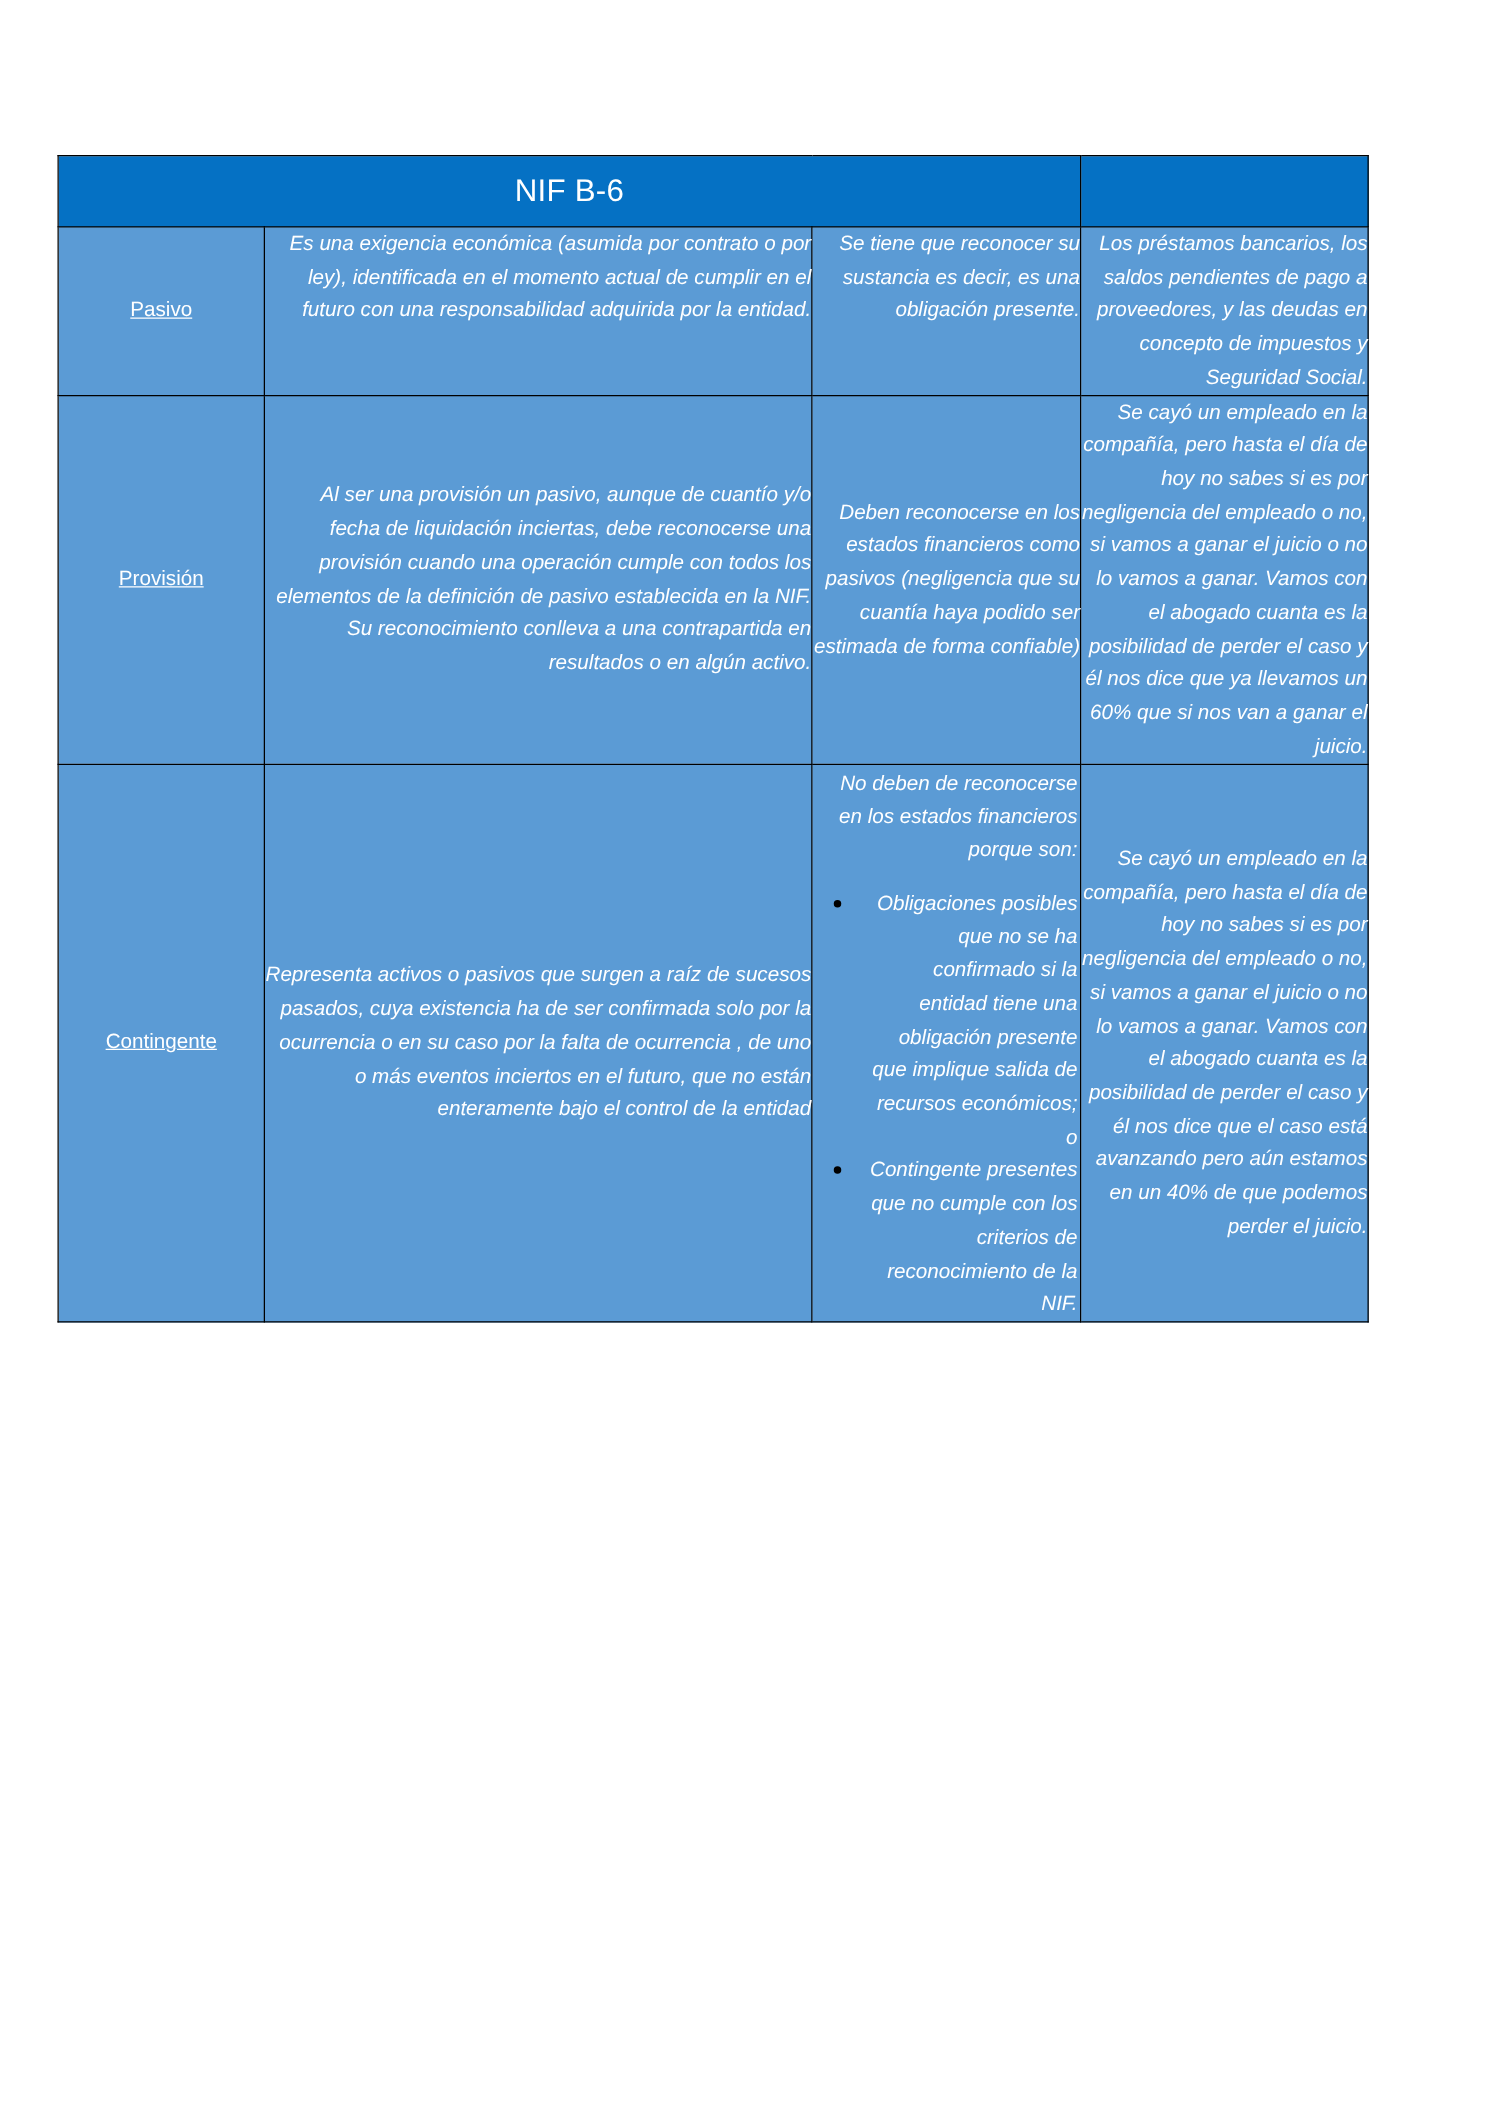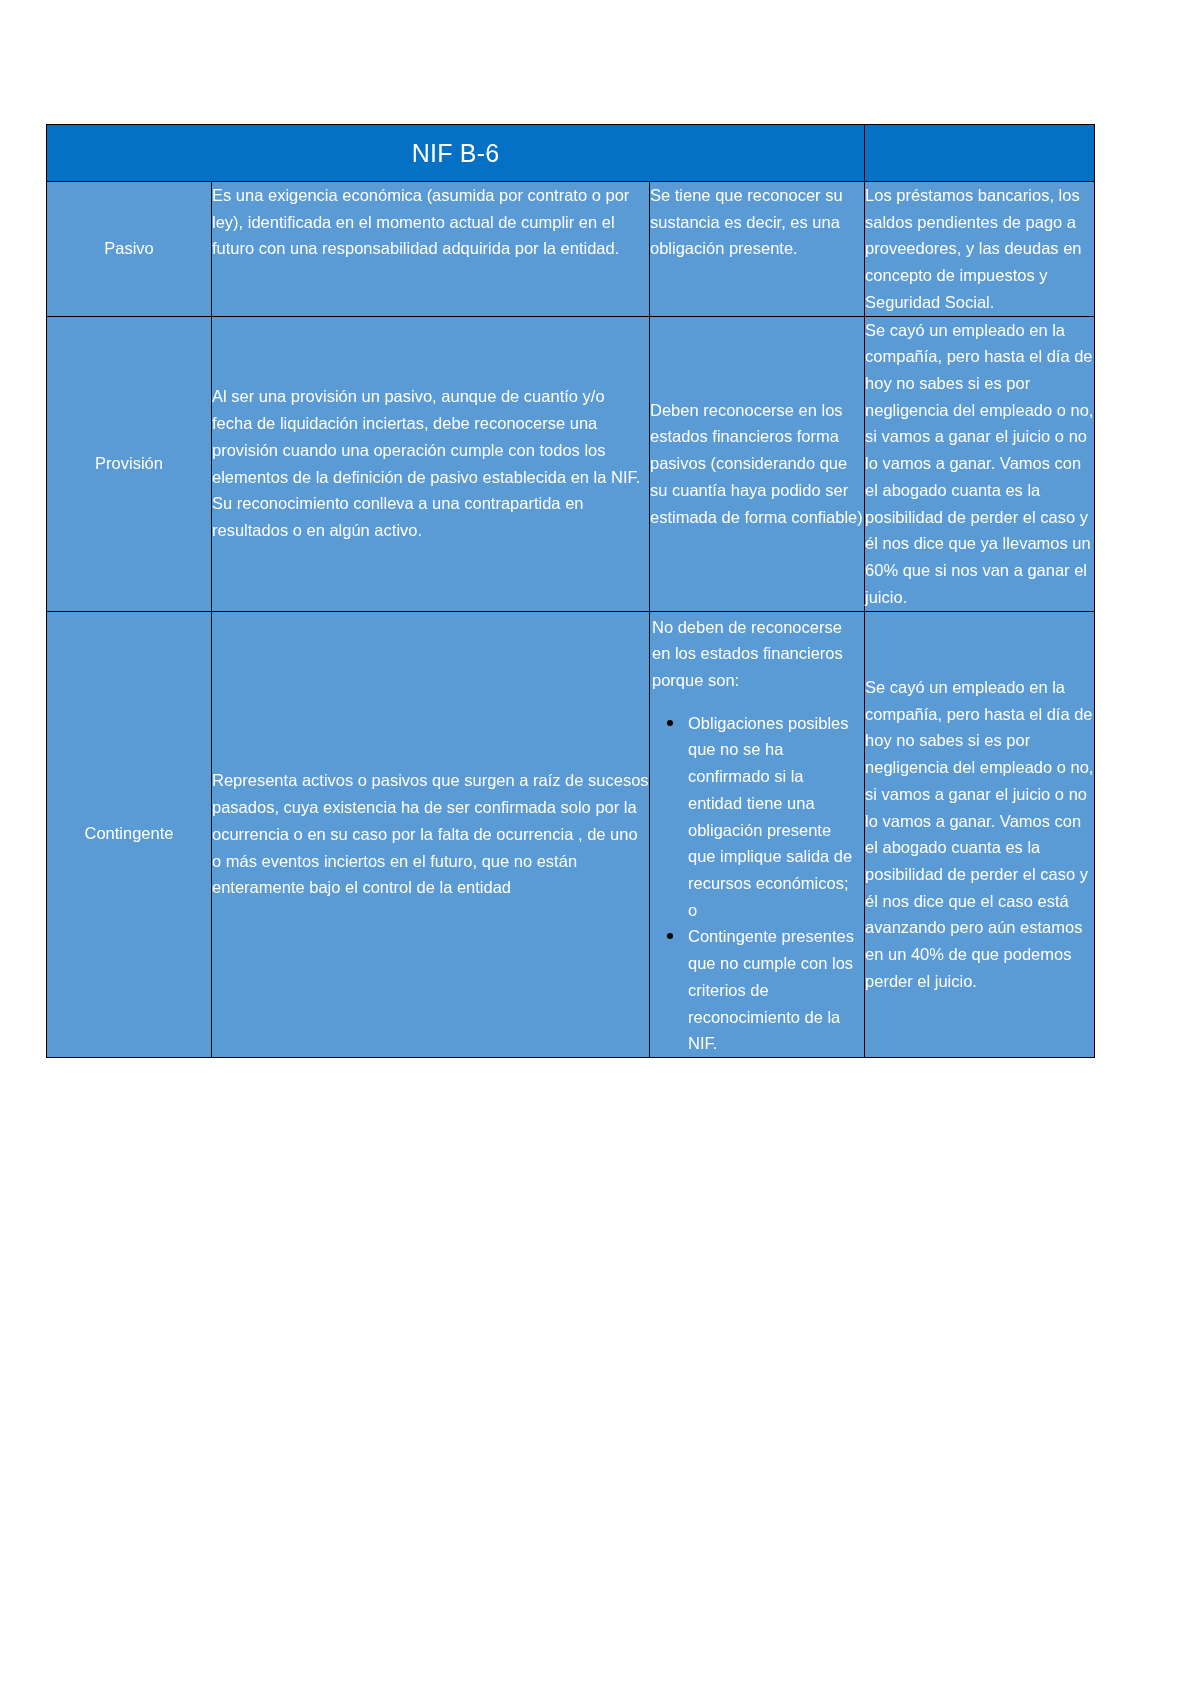--- a/index.html
+++ b/index.html
@@ -73,7 +73,8 @@
     font-size: 16.5px;
     line-height: 1.62;
     padding: 10px 9px 10px 11px;
-    text-align: left;
+    text-align: right;
+    font-style: italic;
   }
   .cell-text.mid {
     vertical-align: middle !important;

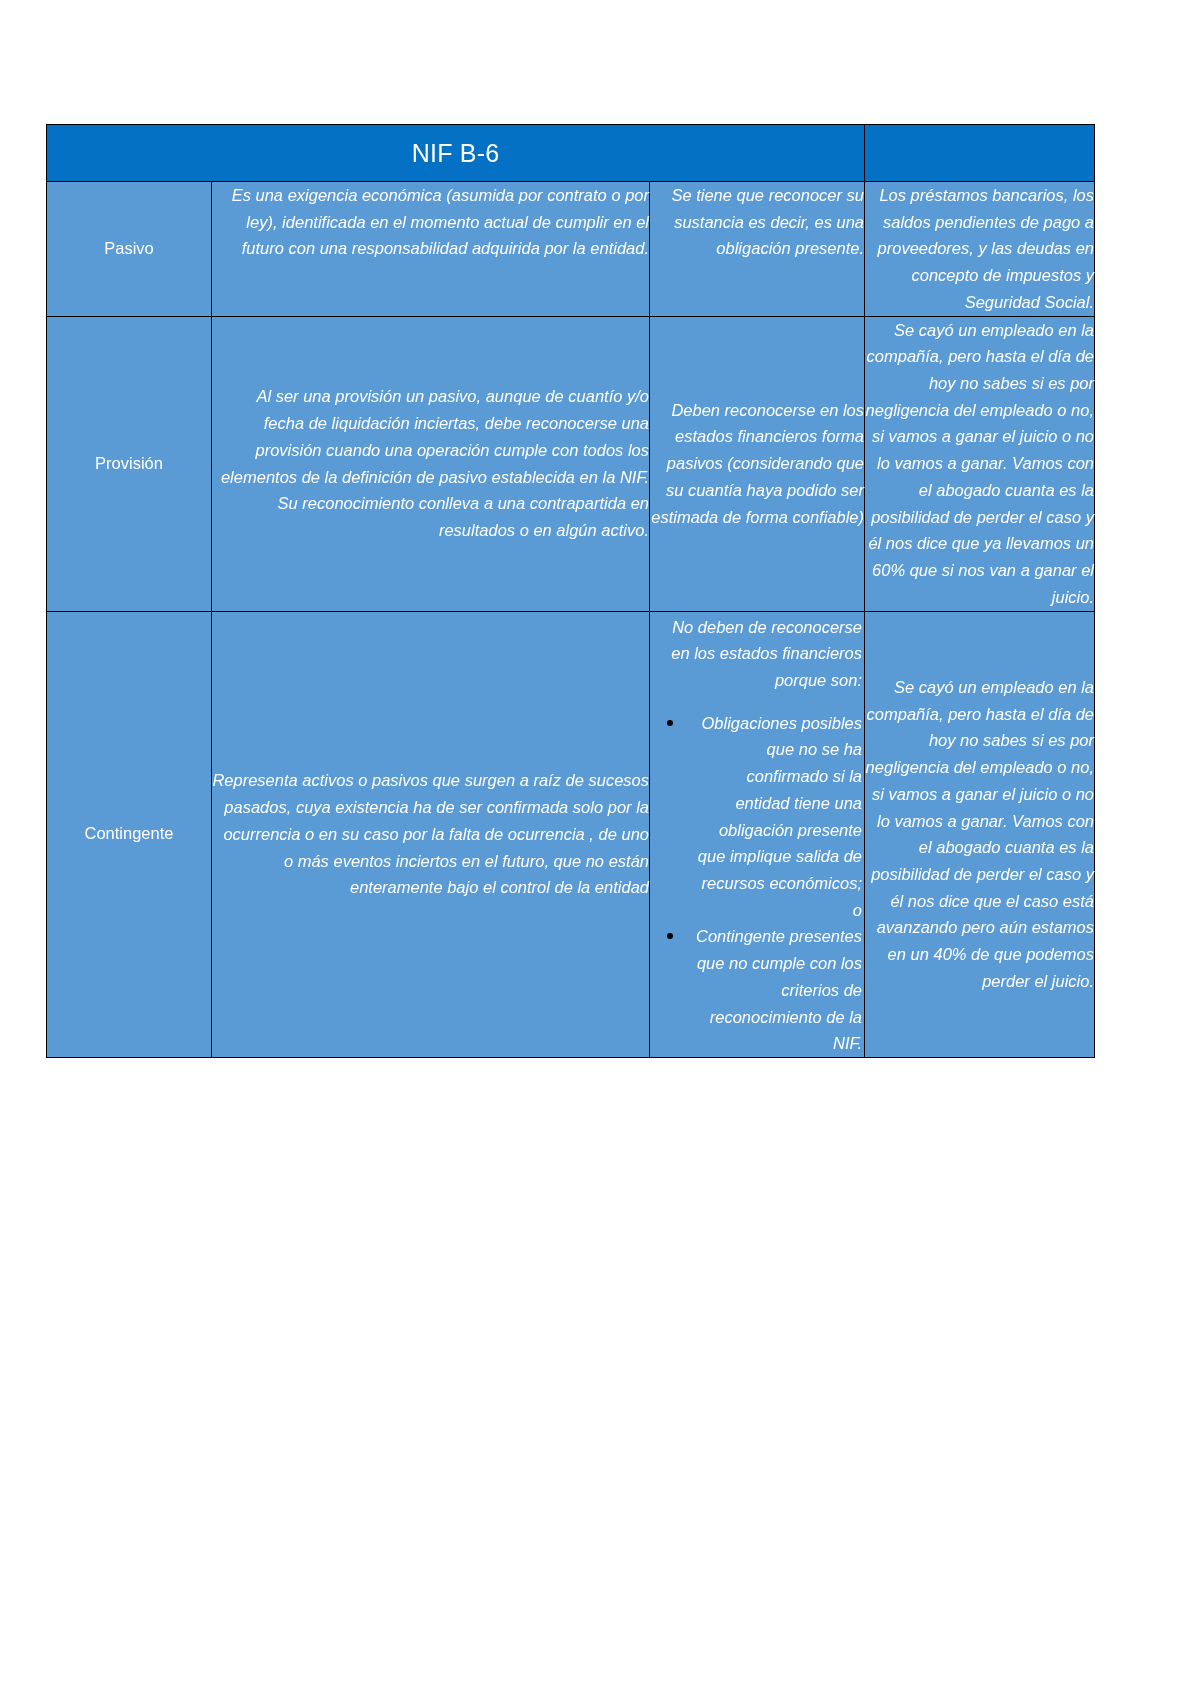--- a/index.html
+++ b/index.html
@@ -68,6 +68,7 @@
     font-size: 16.5px;
     line-height: 1.55;
     padding: 6px 4px;
+    text-decoration: underline;
   }
   .cell-text {
     font-size: 16.5px;

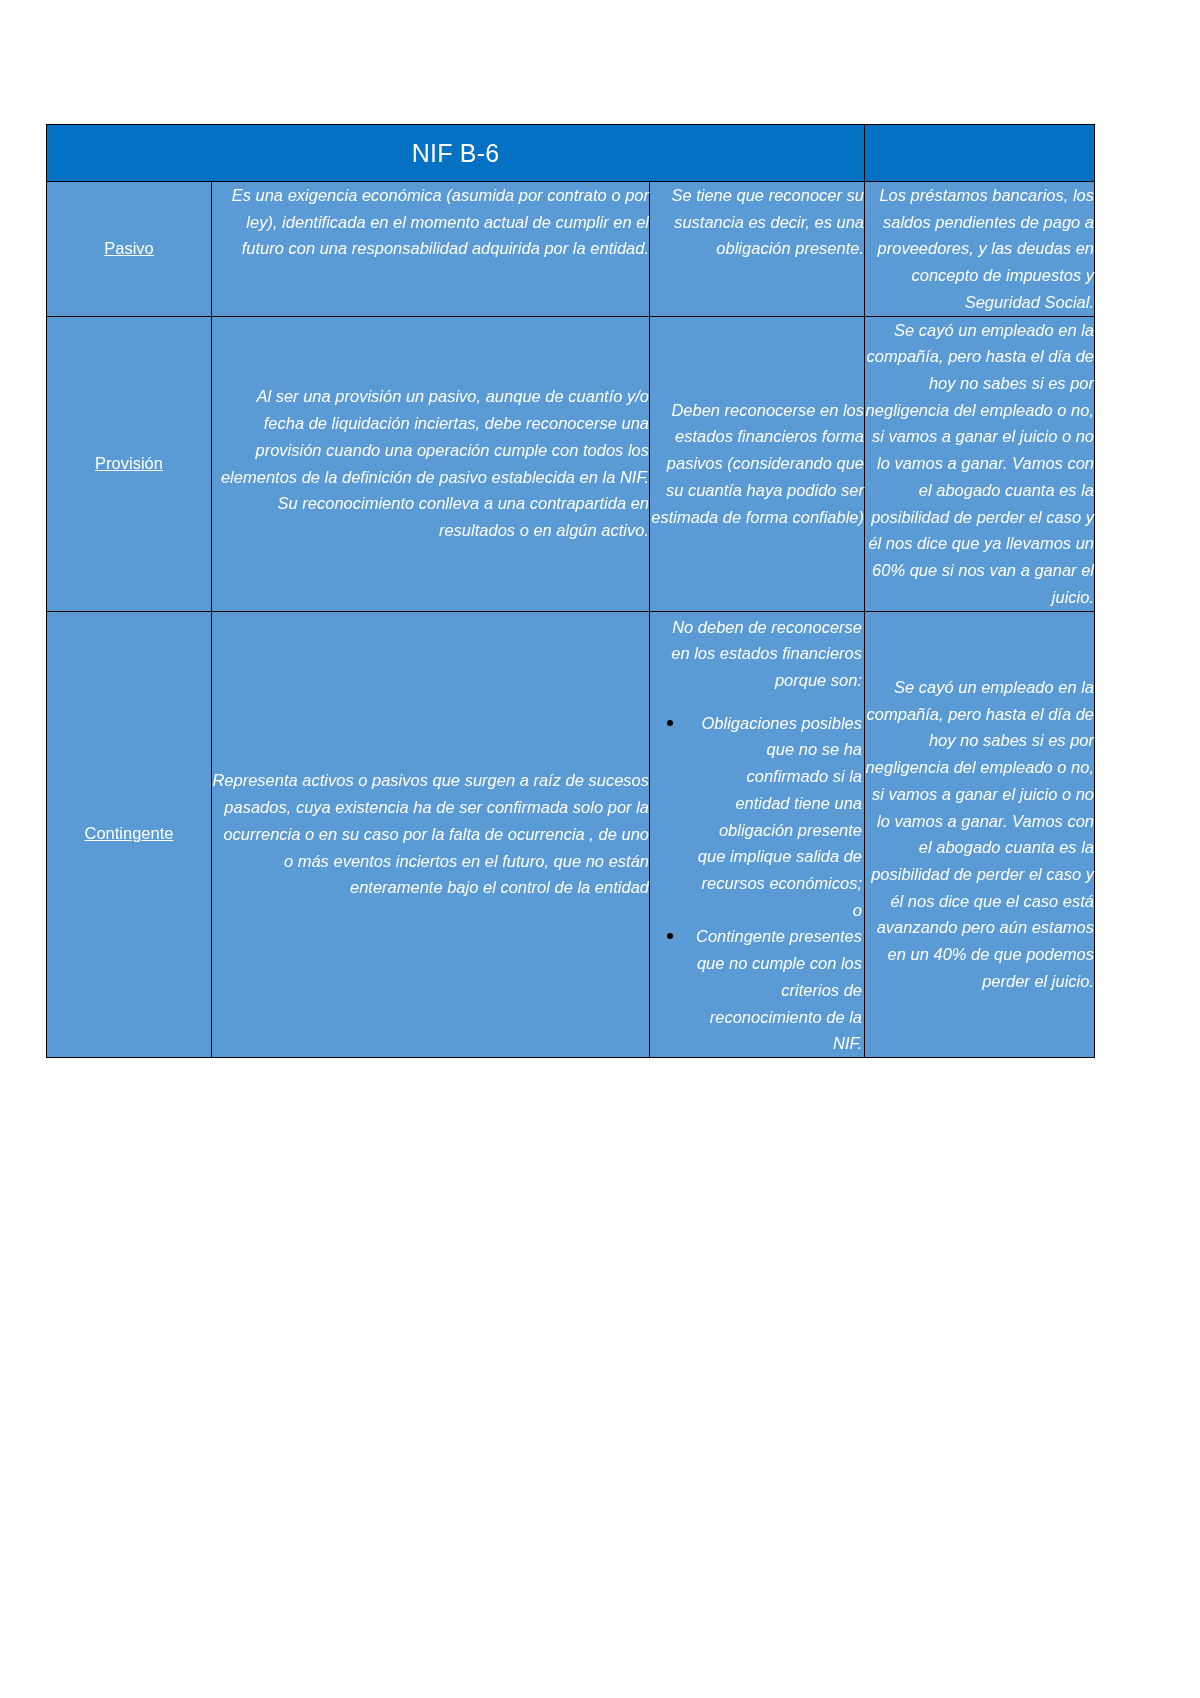--- a/index.html
+++ b/index.html
@@ -145,7 +145,7 @@
       <tr>
         <td class="cell-type">Provisión</td>
         <td class="cell-text mid">Al ser una provisión un pasivo, aunque de cuantío y/o fecha de liquidación inciertas, debe reconocerse una provisión cuando una operación cumple con todos los elementos de la definición de pasivo establecida en la NIF. Su reconocimiento conlleva a una contrapartida en resultados o en algún activo.</td>
-        <td class="cell-text mid">Deben reconocerse en los estados financieros forma pasivos (considerando que su cuantía haya podido ser estimada de forma confiable)</td>
+        <td class="cell-text mid">Deben reconocerse en los estados financieros como pasivos (negligencia que su cuantía haya podido ser estimada de forma confiable)</td>
         <td class="cell-text">Se cayó un empleado en la compañía, pero hasta el día de hoy no sabes si es por negligencia del empleado o no, si vamos a ganar el juicio o no lo vamos a ganar. Vamos con el abogado cuanta es la posibilidad de perder el caso  y él nos dice que ya llevamos un 60% que si nos van  a ganar el juicio.</td>
       </tr>
 

